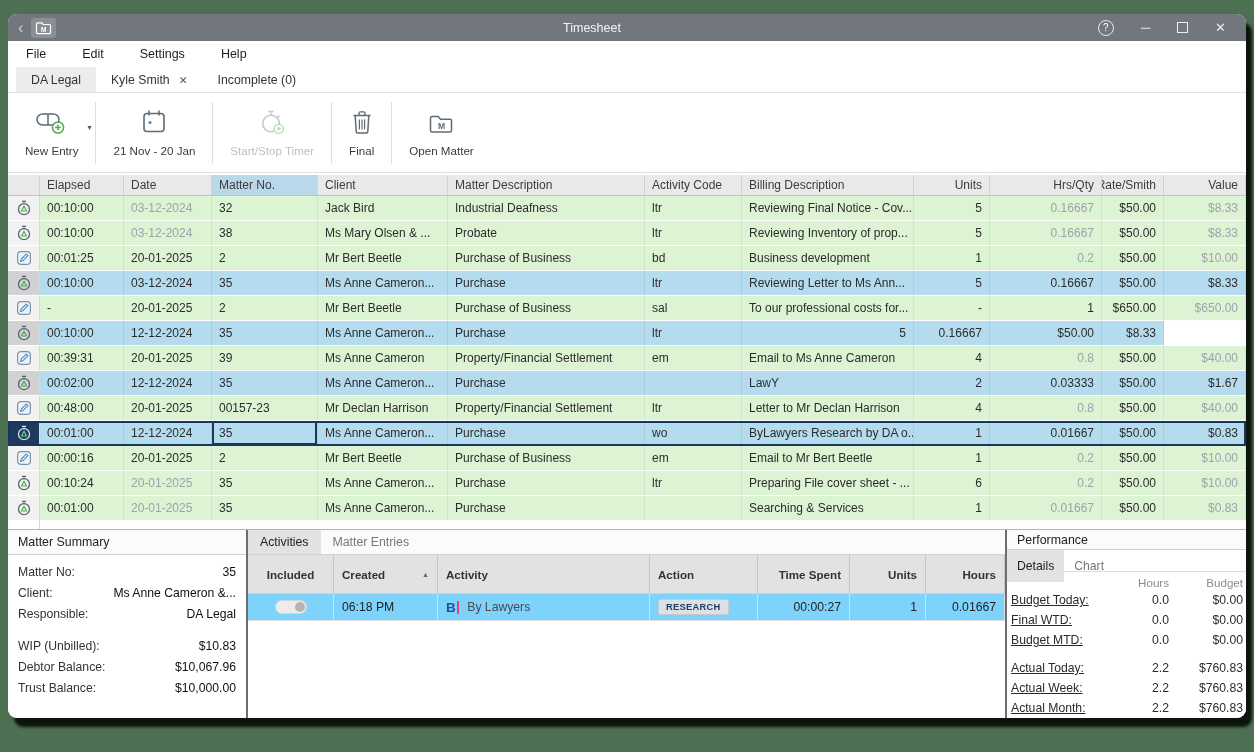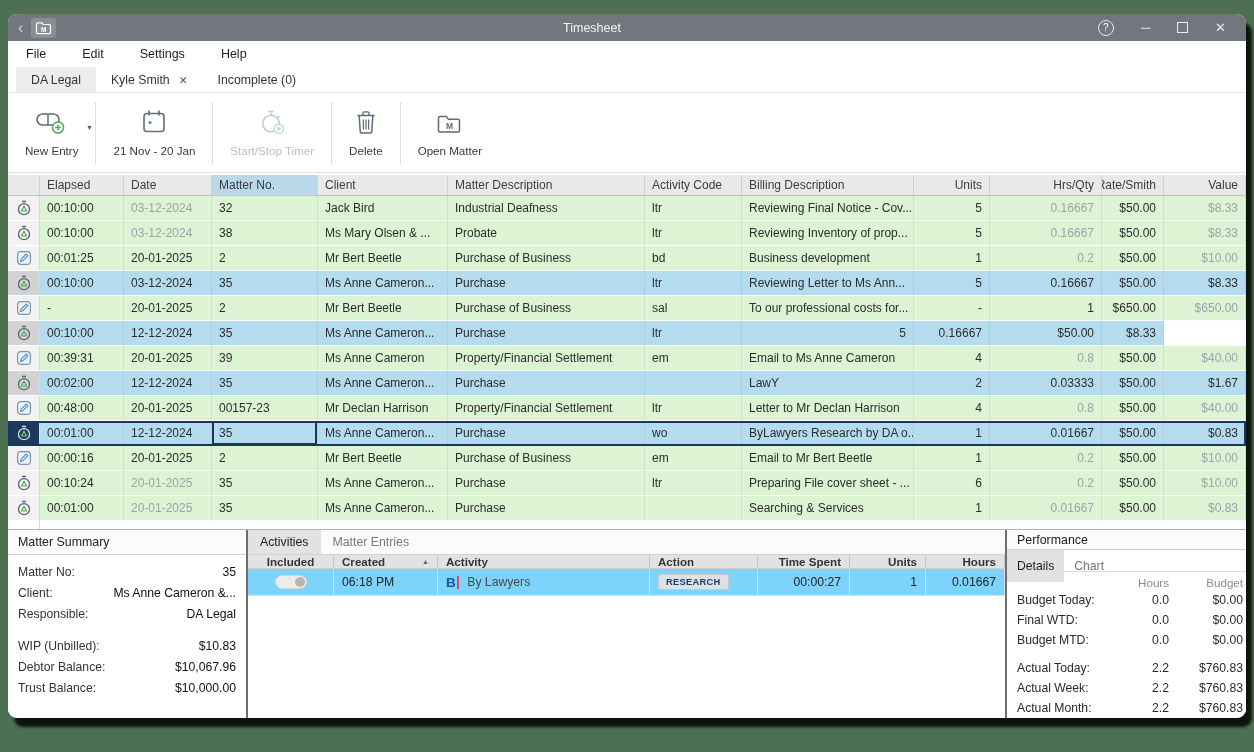--- a/index.html
+++ b/index.html
@@ -205,7 +205,7 @@
             <line x1="13.6" y1="10.5" x2="13.6" y2="20.5" stroke="#5f6b76" stroke-width="1.2"></line>
           </svg>
         </span>
-        <span class="tool-label">Delete</span>
+        <span class="tool-label">Final</span>
       </div>
       <div class="tool-sep"></div>
       <div class="tool-btn">

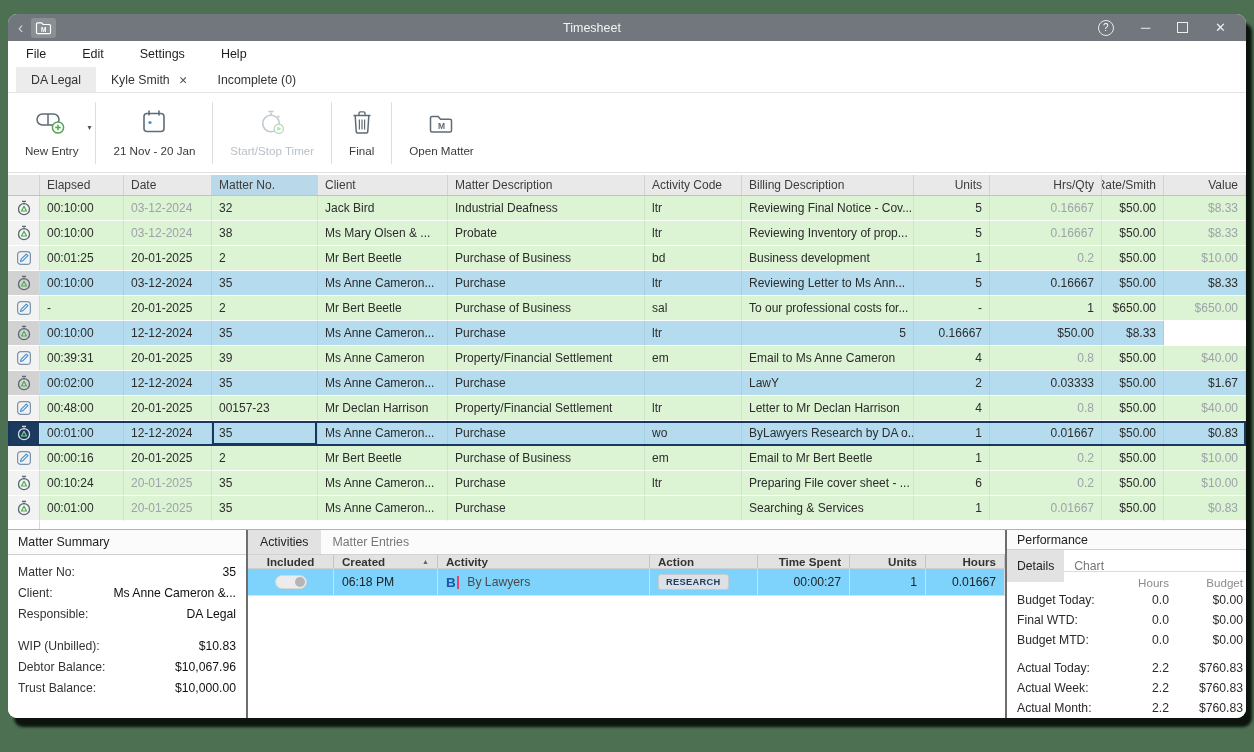--- a/index.html
+++ b/index.html
@@ -81,7 +81,7 @@
   .atab { display:flex; align-items:center; padding:8px 12px; font-size:12.3px; color:#777; }
   .atab.active { background:#e2e2e2; color:#222; }
   .arow { display:grid; grid-template-columns:86px 104px 212px 108px 92px 76px 79px; }
-  #act-header { height:14px; background:#e2e2e2; border-bottom:1px solid #cfcfcf; }
+  #act-header { height:39px; background:#e2e2e2; border-bottom:1px solid #cfcfcf; }
   .acell { display:flex; align-items:center; padding:0 8px; font-size:11.6px; white-space:nowrap; overflow:hidden; }
   #act-header .acell { font-weight:bold; color:#333; border-right:1px solid #c6c6c6; }
   .acell.center { justify-content:center; } .acell.right { justify-content:flex-end; }

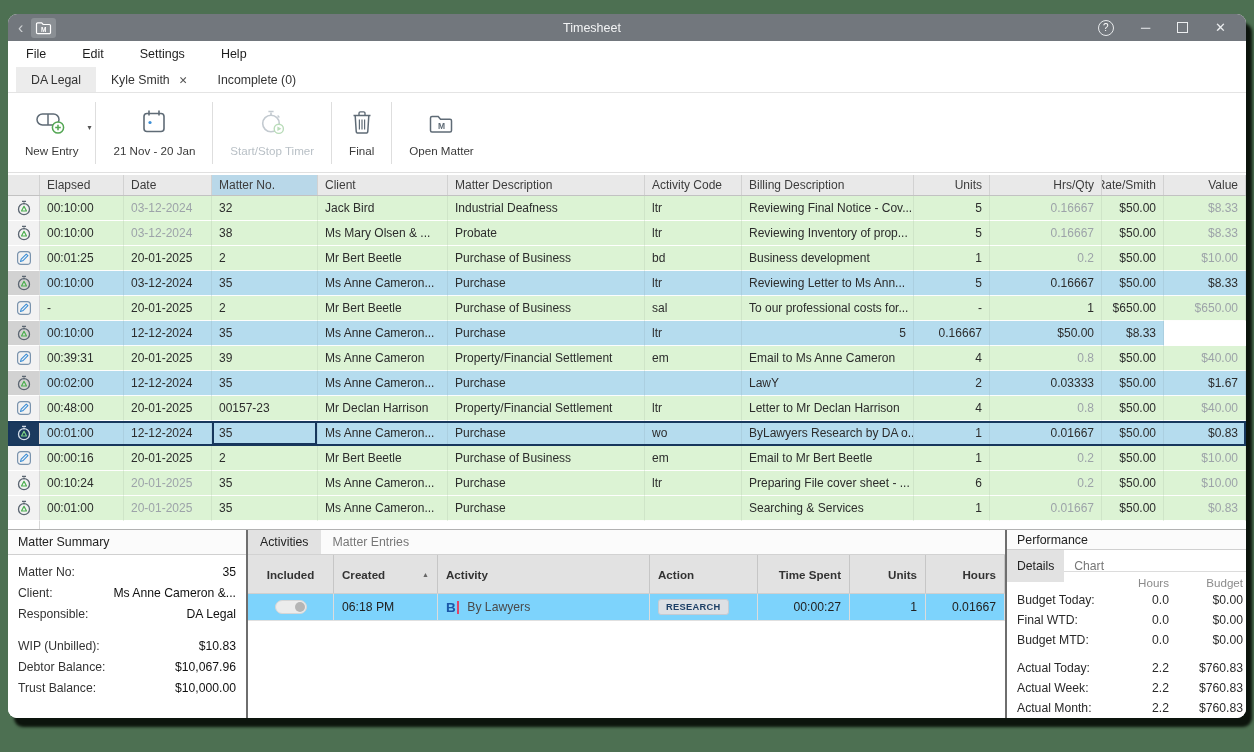--- a/index.html
+++ b/index.html
@@ -102,7 +102,7 @@
   .ptab { display:flex; align-items:center; padding:16px 10px; font-size:12.2px; color:#777; }
   .ptab.active { background:#e2e2e2; color:#222; }
   .prow { display:grid; grid-template-columns:108px 54px 1fr; align-items:center; height:20px; }
-  .prow .pl { padding-left:10px; font-size:12.2px; color:#2a2a2a; white-space:nowrap; }
+  .prow .pl { padding-left:4px; font-size:12.2px; color:#2a2a2a; white-space:nowrap;text-decoration:underline; }
   .prow .pv { text-align:right; font-size:12.2px; color:#2a2a2a; }
   .prow .pb { text-align:right; font-size:12.2px; color:#2a2a2a; padding-right:3px; }
   #perf-head { margin-top:2px; }

